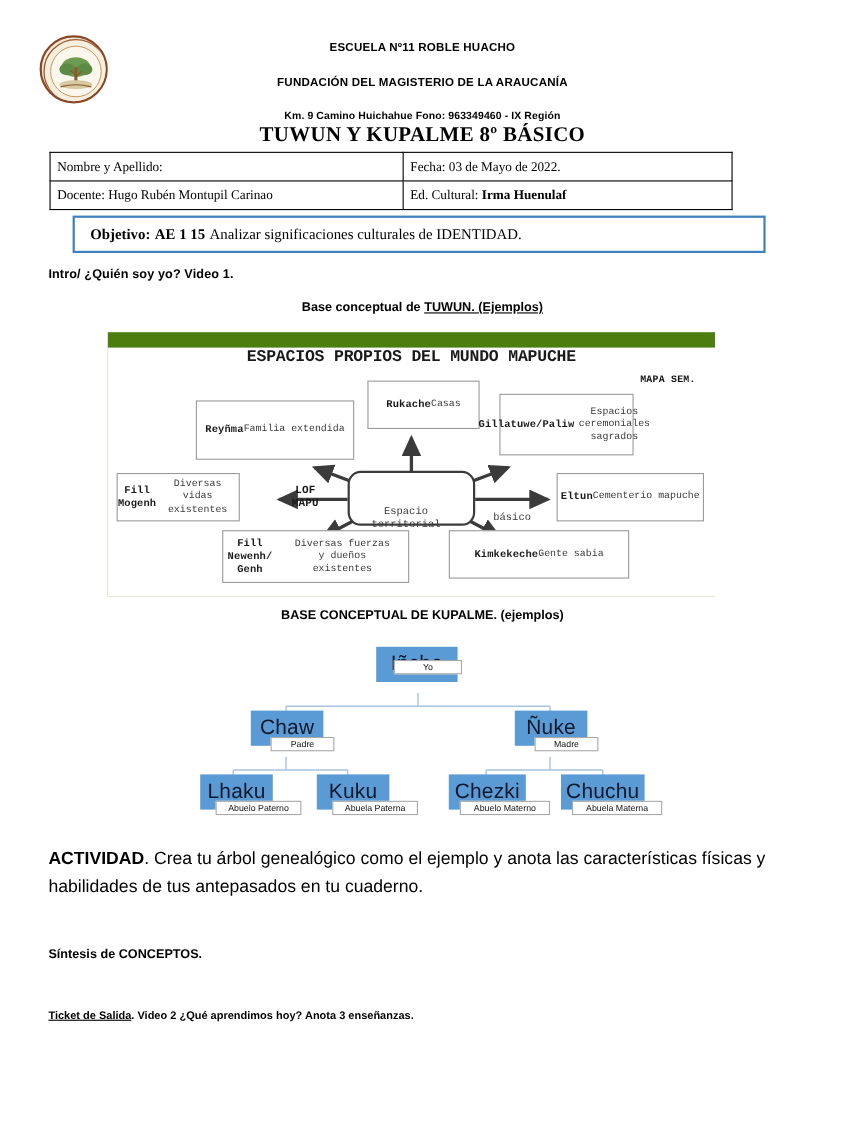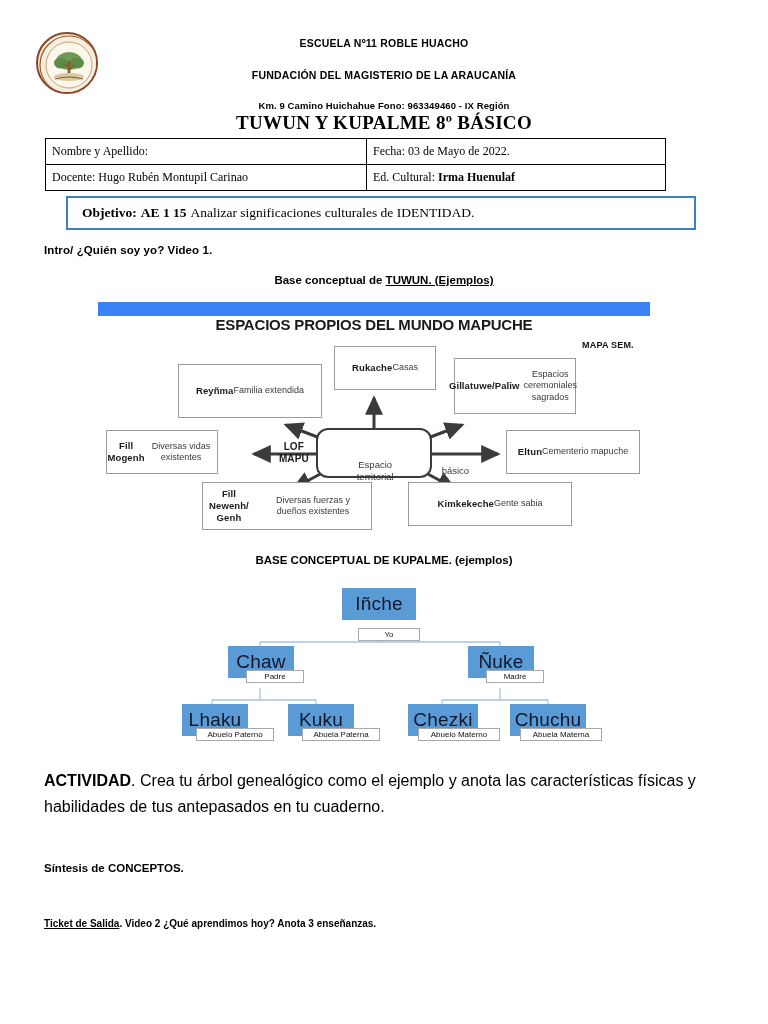--- a/index.html
+++ b/index.html
@@ -137,7 +137,8 @@
     left: 98px; top: 302px;
     width: 552px;
     height: 240px;
-    background: #3b82f6;
+    background: #4d7c0f;
+    font-family: Liberation Mono, monospace;
   }
   .tuwun-figure .fig-inner {
     position: absolute;

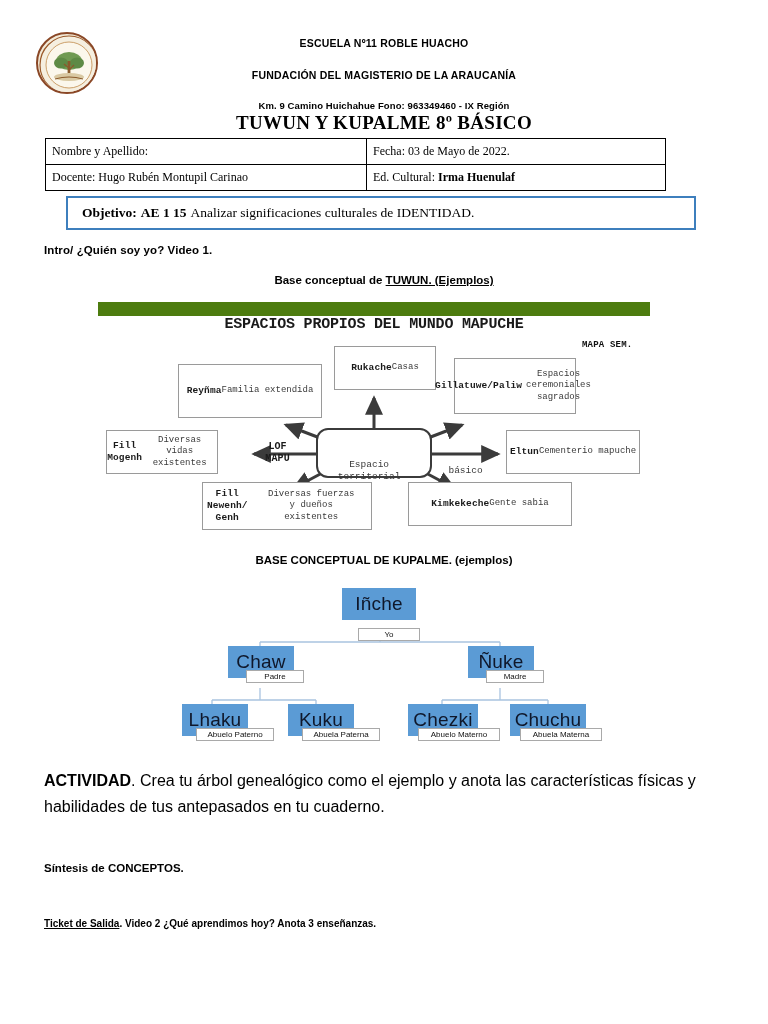--- a/index.html
+++ b/index.html
@@ -400,7 +400,7 @@
   </svg>
 
   <div class="tbox" style="left:152px; top:0px; width:74px; height:32px; font-size:19px;">Iñche</div>
-  <div class="tlabel" style="left:168px; top:40px; width:62px; height:13px;">Yo</div>
+  <div class="tlabel" style="left:168px; top:12px; width:62px; height:13px;">Yo</div>
 
   <div class="tbox" style="left:38px; top:58px; width:66px; height:32px; font-size:19px;">Chaw</div>
   <div class="tlabel" style="left:56px; top:82px; width:58px; height:13px;">Padre</div>

